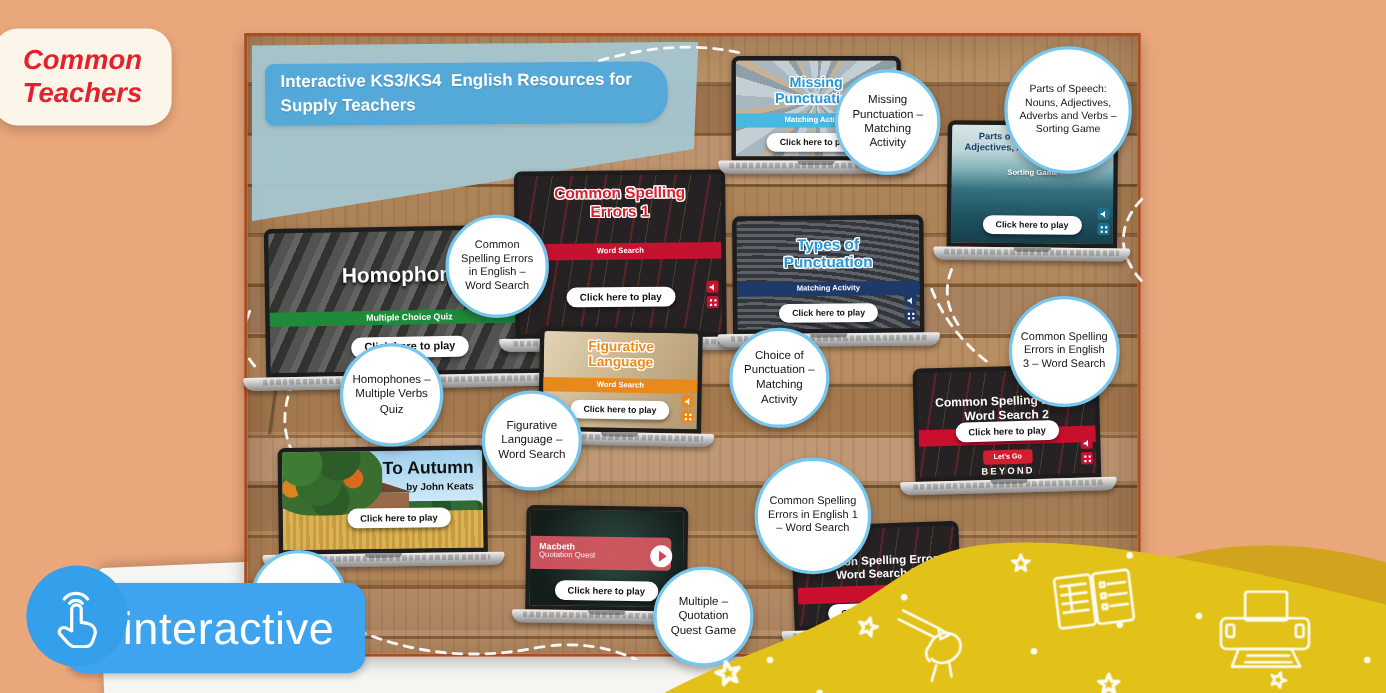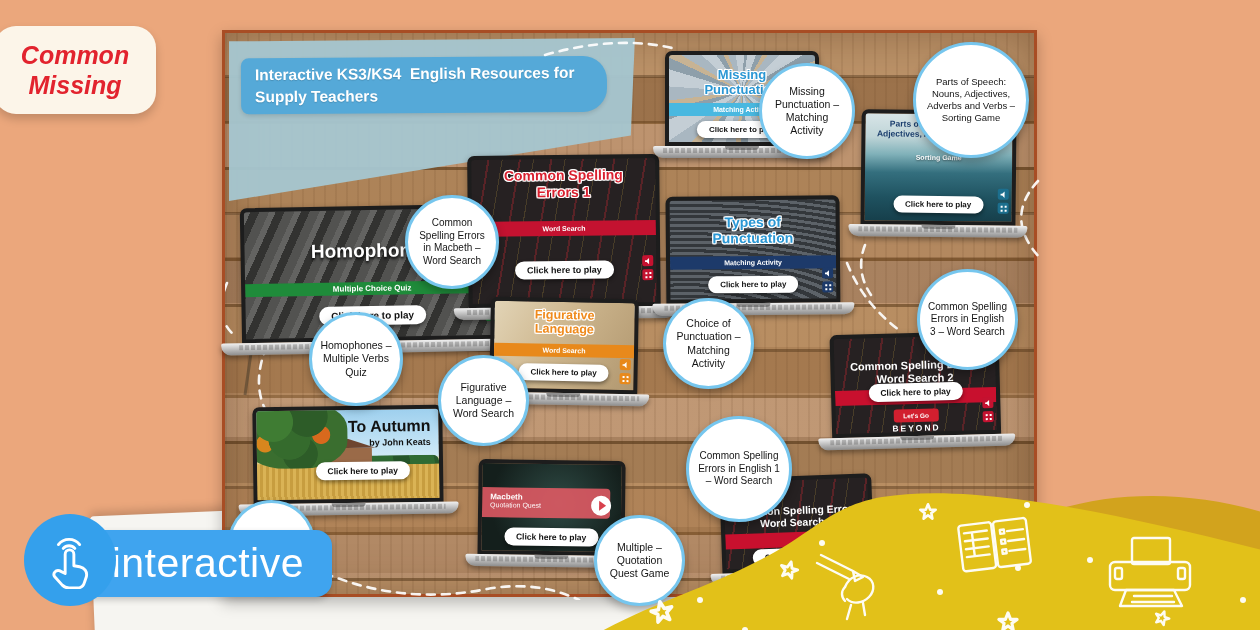--- a/index.html
+++ b/index.html
@@ -441,7 +441,7 @@
 
   <div class="supply">
     <span>Common</span>
-    <span>Missing</span>
+    <span>Teachers</span>
   </div>
 
 </div>

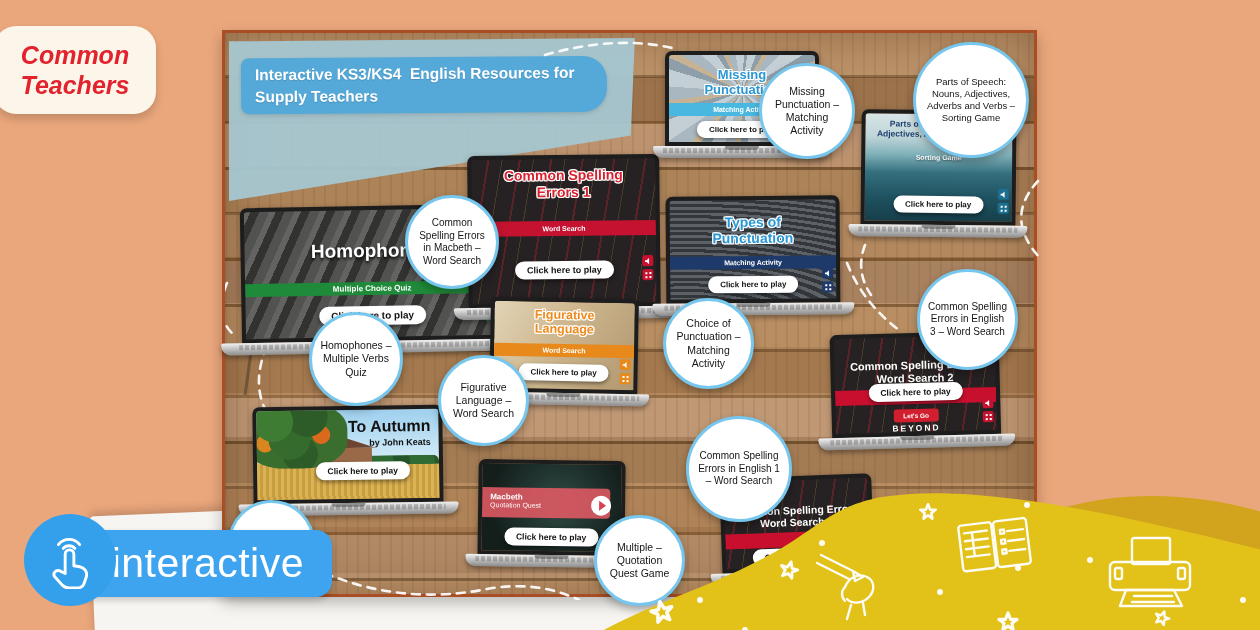--- a/index.html
+++ b/index.html
@@ -357,7 +357,7 @@
     </div>
 
     <div class="note" style="left:84px;top:279px;width:94px;height:94px;">Homophones – Multiple Verbs Quiz</div>
-    <div class="note" style="left:180px;top:162px;width:94px;height:94px;font-size:10px;">Common Spelling Errors in Macbeth – Word Search</div>
+    <div class="note" style="left:180px;top:162px;width:94px;height:94px;font-size:10px;">Common Spelling Errors in English – Word Search</div>
     <div class="note" style="left:688px;top:9px;width:116px;height:116px;font-size:9.5px;">Parts of Speech: Nouns, Adjectives, Adverbs and Verbs – Sorting Game</div>
     <div class="note" style="left:534px;top:30px;width:96px;height:96px;">Missing Punctuation – Matching Activity</div>
     <div class="note" style="left:438px;top:265px;width:91px;height:91px;">Choice of Punctuation – Matching Activity</div>

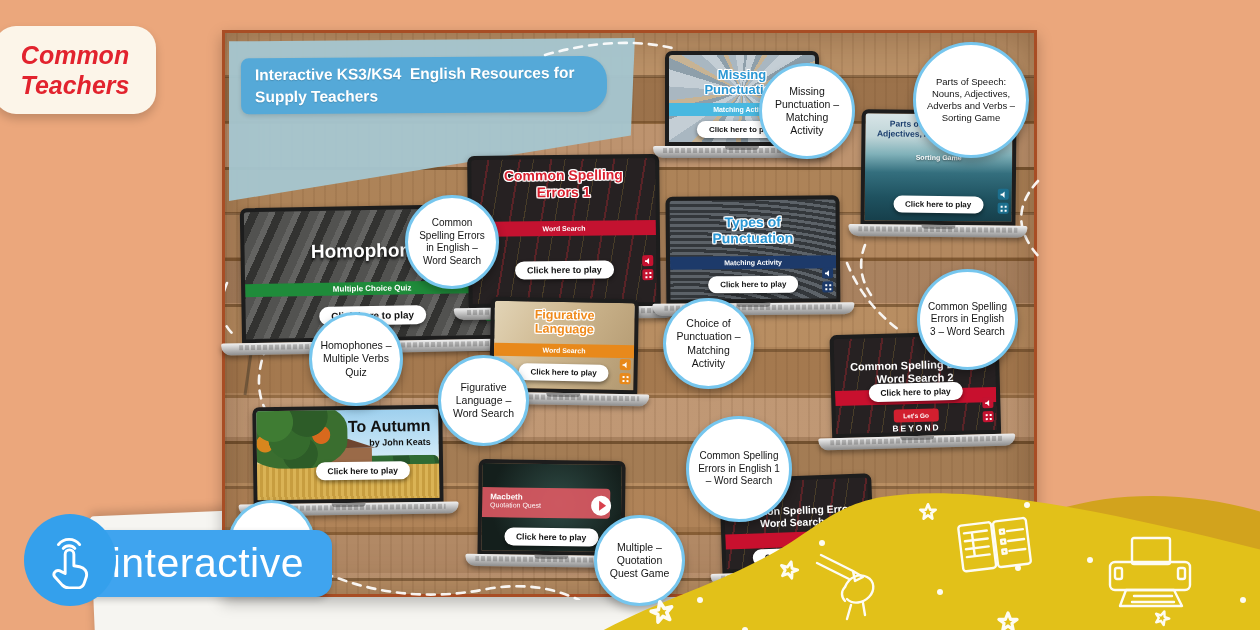--- a/index.html
+++ b/index.html
@@ -120,7 +120,7 @@
   .wave-svg{position:absolute;inset:0;z-index:5;pointer-events:none;}
 
   
-  .ib-rect{position:absolute;left:60px;top:530px;width:272px;height:67px;border-radius:16px;
+  .ib-rect{position:absolute;left:60px;top:530px;width:272px;height:82px;border-radius:16px;
     background:#3fa4ef;z-index:6;display:flex;align-items:center;justify-content:flex-end;
     padding-right:28px;box-sizing:border-box;box-shadow:0 3px 6px rgba(0,0,0,.2);cursor:pointer;}
   .ib-rect span{color:#fff;font-size:41px;letter-spacing:.5px;}

